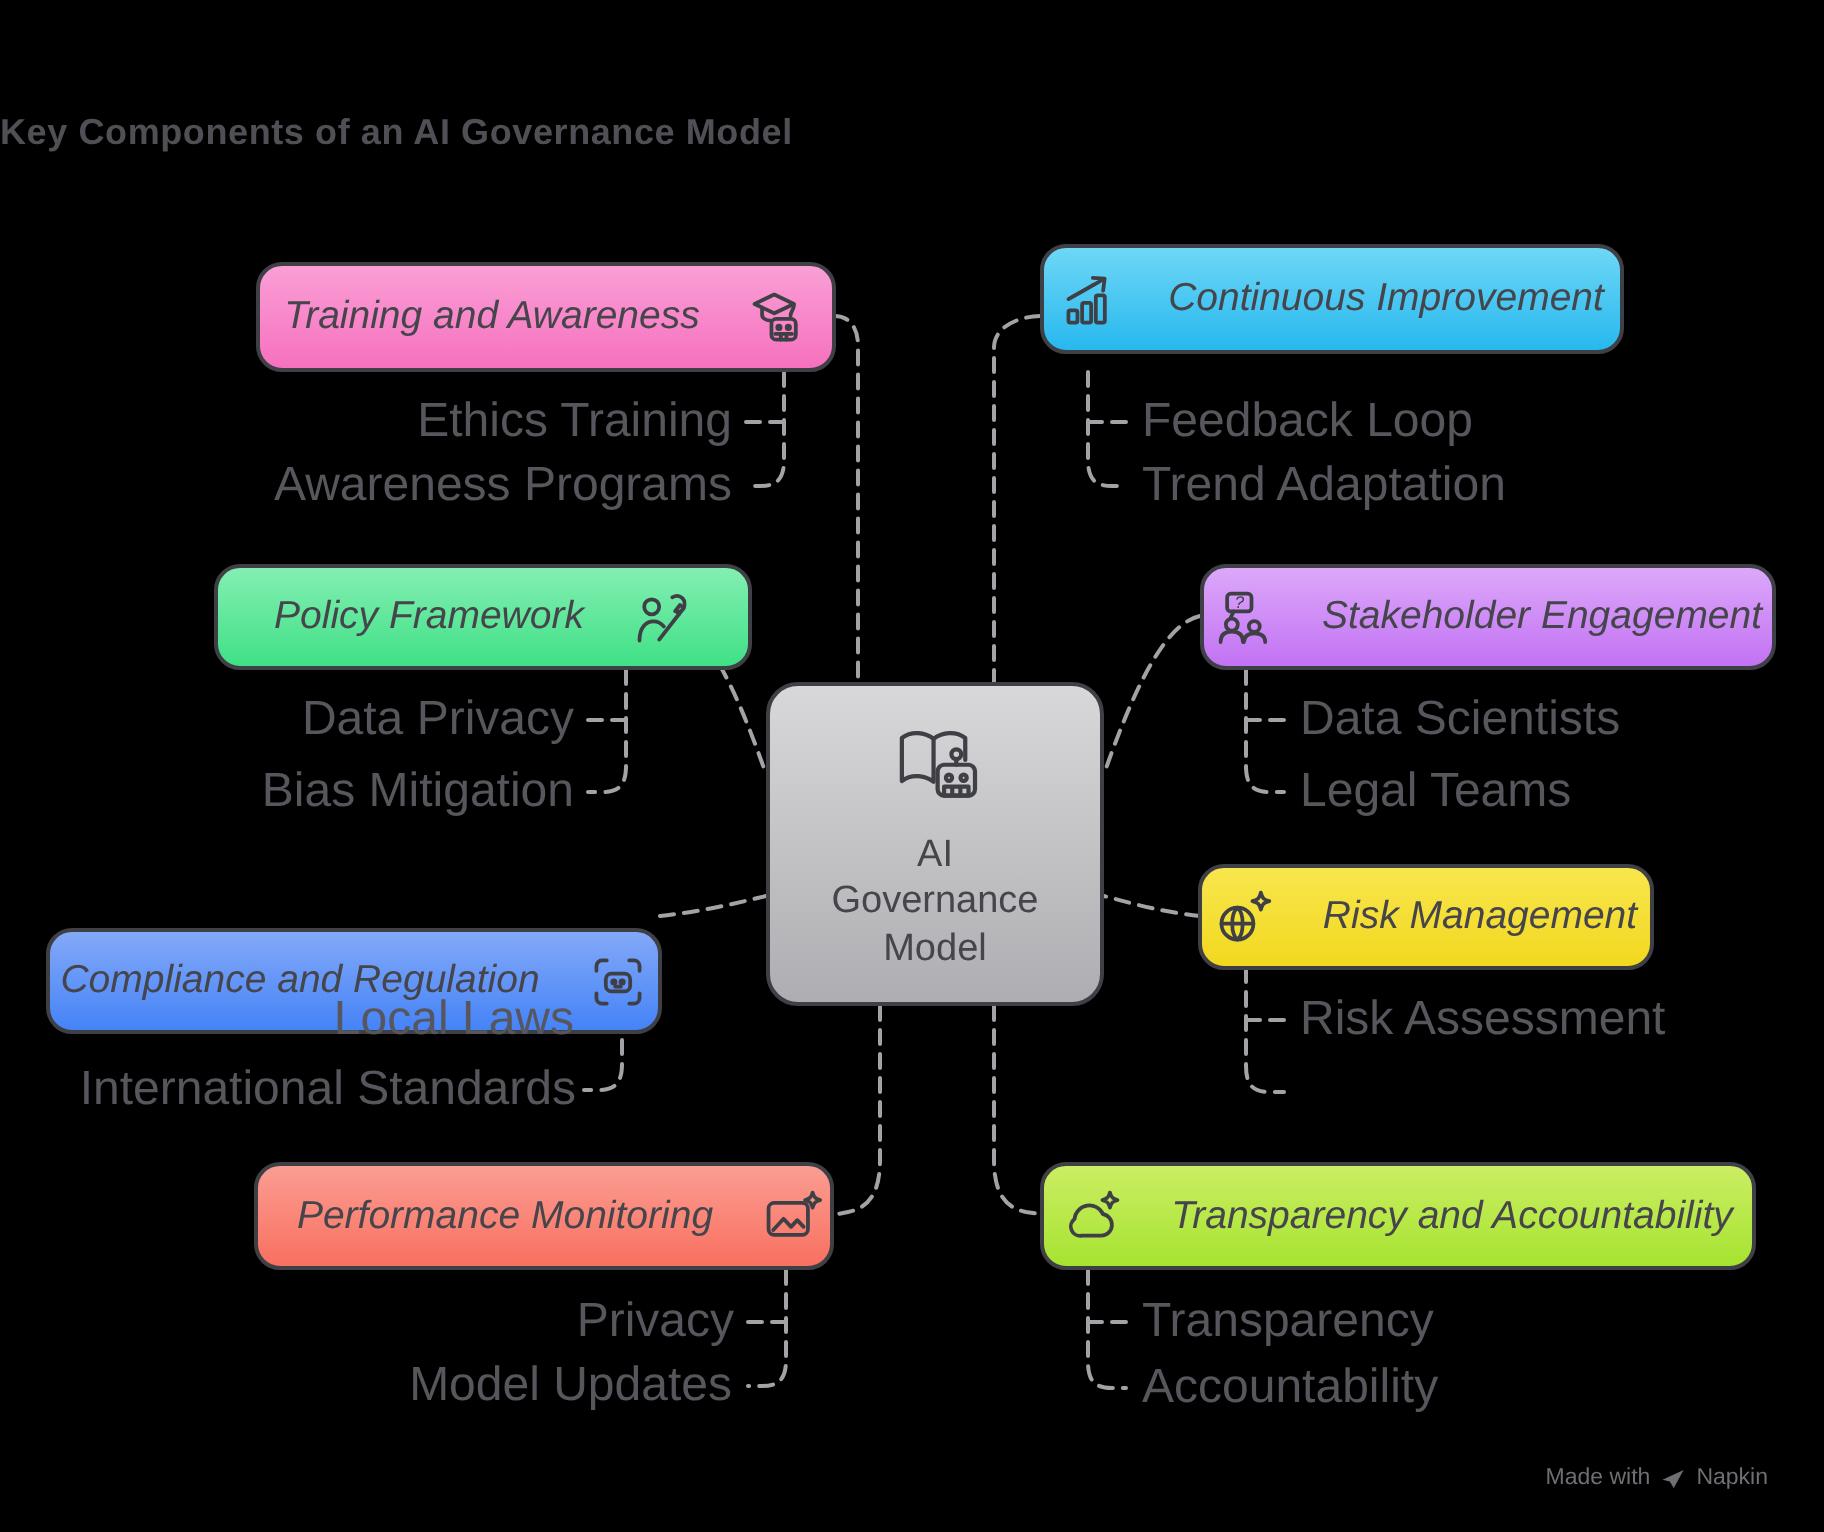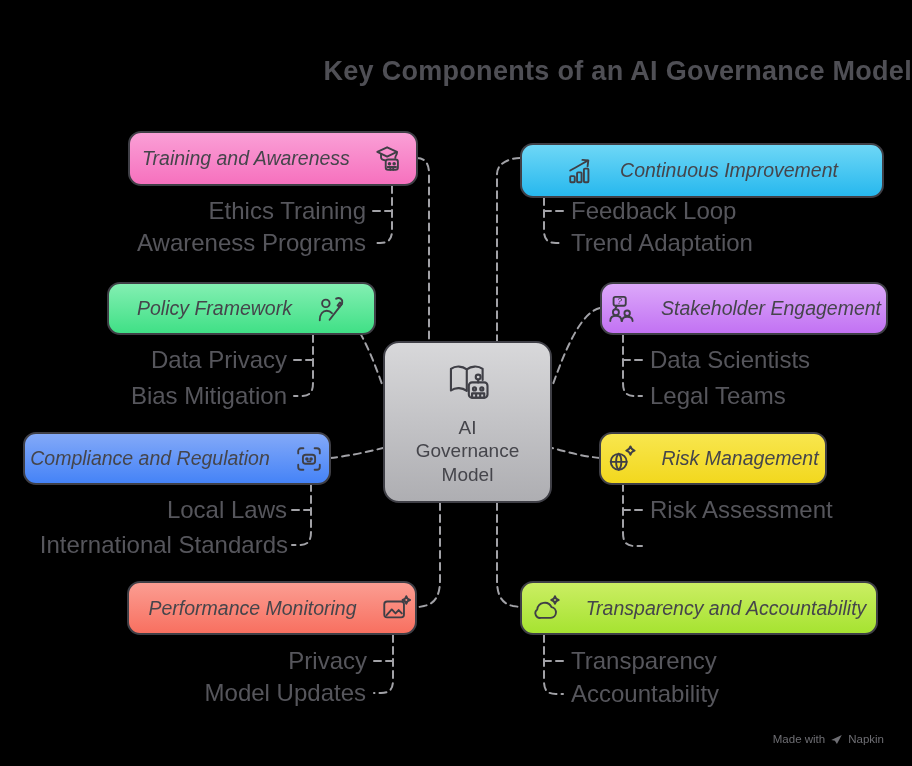--- a/index.html
+++ b/index.html
@@ -5,8 +5,8 @@
   html,body{margin:0;padding:0;background:#000;}
   .stage{position:relative;width:912px;height:766px;background:var(--bg,#000);
          font-family:"Liberation Sans",sans-serif;overflow:hidden;}
-  .title{position:absolute;left:0;top:56px;width:100%;text-align:right;
-         font-size:27px;font-weight:bold;color:#4F4F55;letter-spacing:.3px;}
+  .title{position:absolute;left:0;top:56px;width:100%;text-align:left;
+         font-size:18px;font-weight:bold;color:#4F4F55;letter-spacing:.3px;}
   svg.wires{position:absolute;left:0;top:0;}
   .wire{fill:none;stroke:var(--wire,#A2A2A7);stroke-width:2;
         stroke-dasharray:7 5;stroke-linecap:round;}

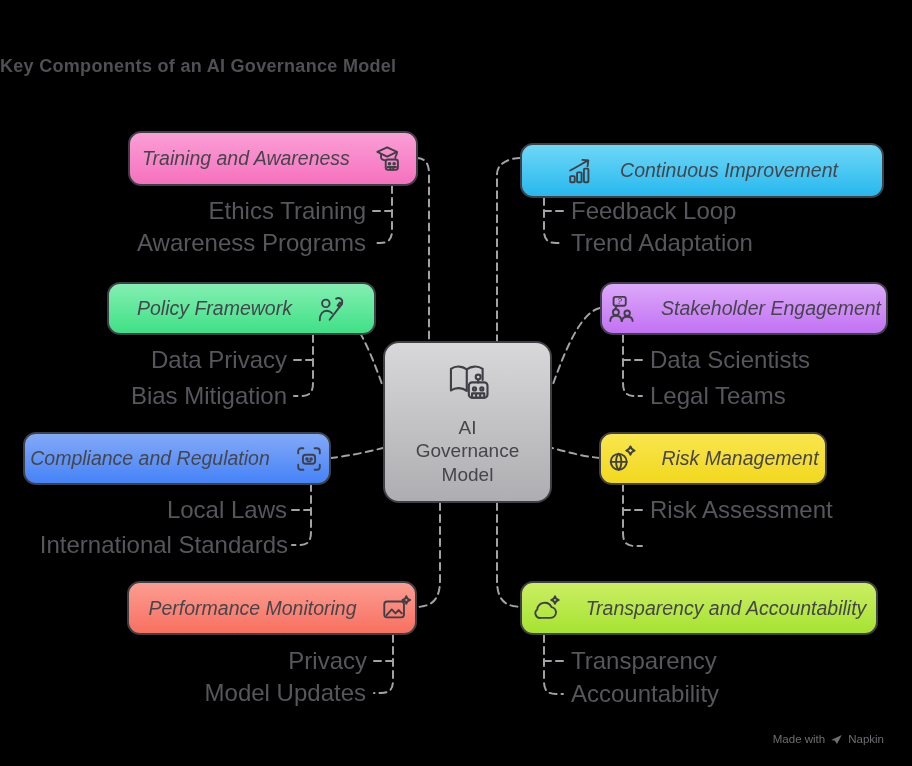--- a/index.html
+++ b/index.html
@@ -15,7 +15,7 @@
         font-size:19.5px;box-sizing:border-box;padding:0 10px;font-style:italic;}
   .node .lbl{white-space:nowrap;}
   .b0{left:128px;top:131px;width:290px;height:55px}
-  .b1{left:520px;top:143px;width:364px;height:55px}
+  .b1{left:520px;top:122px;width:292px;height:55px}
   .b2{left:107px;top:282px;width:269px;height:53px}
   .b3{left:600px;top:282px;width:288px;height:53px}
   .b4{left:23px;top:432px;width:308px;height:53px}

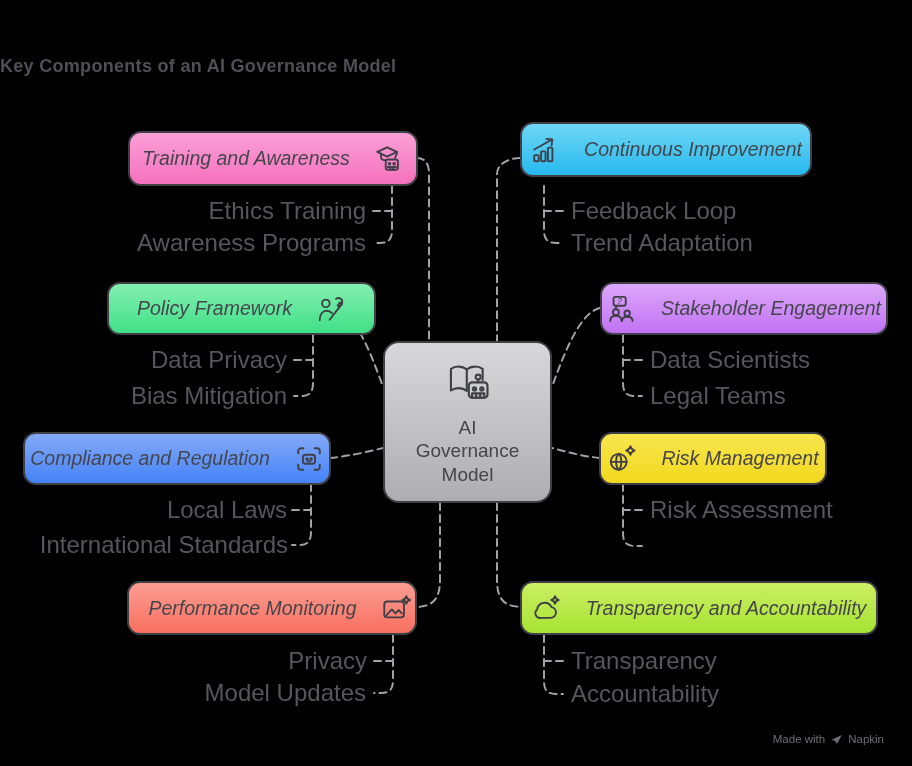--- a/index.html
+++ b/index.html
@@ -131,7 +131,7 @@
     <span class="lbl">Stakeholder Engagement</span>
   </div>
 
-  <div class="node b4" style="background: linear-gradient(rgb(131, 169, 248) 0%, rgb(69, 131, 247) 100%);">
+  <div class="node b4" style="background: linear-gradient(rgb(131, 169, 248) 0%, rgb(69, 131, 247) 100%); margin-top: 32px;">
     <span class="lbl">Compliance and Regulation</span>
     <span class="icon">
       <svg width="30" height="30" viewBox="0 0 32 32" fill="none" stroke="#3F3F46" stroke-width="2" stroke-linecap="round" stroke-linejoin="round">

